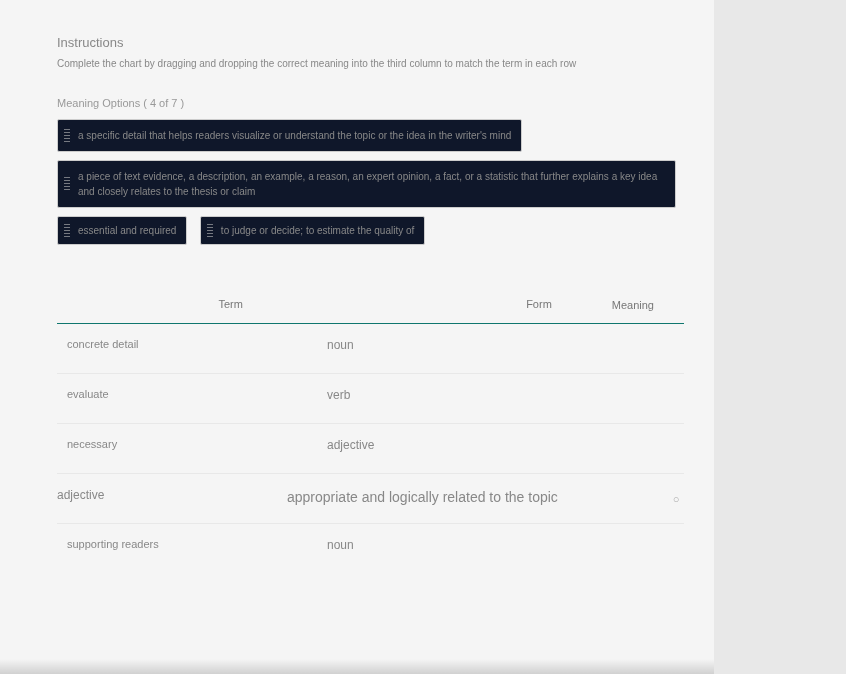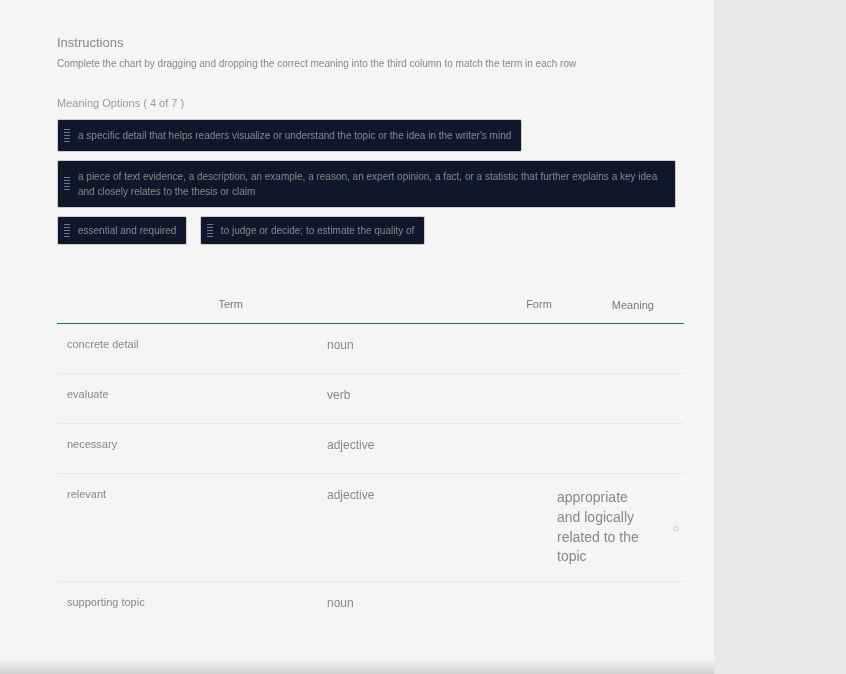--- a/index.html
+++ b/index.html
@@ -202,7 +202,6 @@
     </div>
 
     <div class="table-row">
-      <div class="col-term">relevant</div>
       <div class="col-form">adjective</div>
       <div class="col-meaning">appropriate and logically related to the topic</div>
       <span class="clear-icon">○</span>

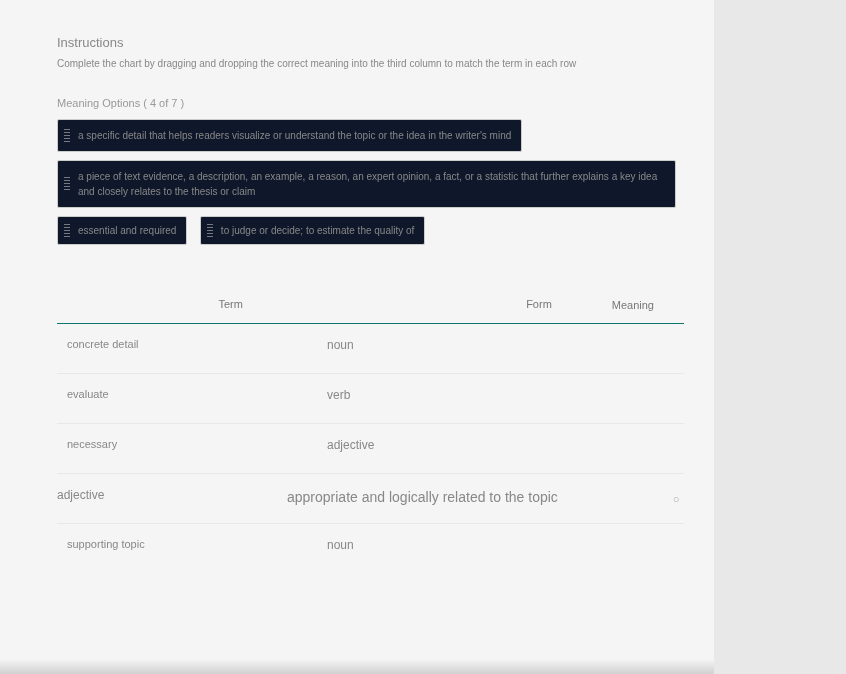--- a/index.html
+++ b/index.html
@@ -208,7 +208,7 @@
     </div>
 
     <div class="table-row" style="border-bottom:none;">
-      <div class="col-term">supporting topic</div>
+      <div class="col-term">supporting readers</div>
       <div class="col-form">noun</div>
       <div class="col-meaning"></div>
     </div>

